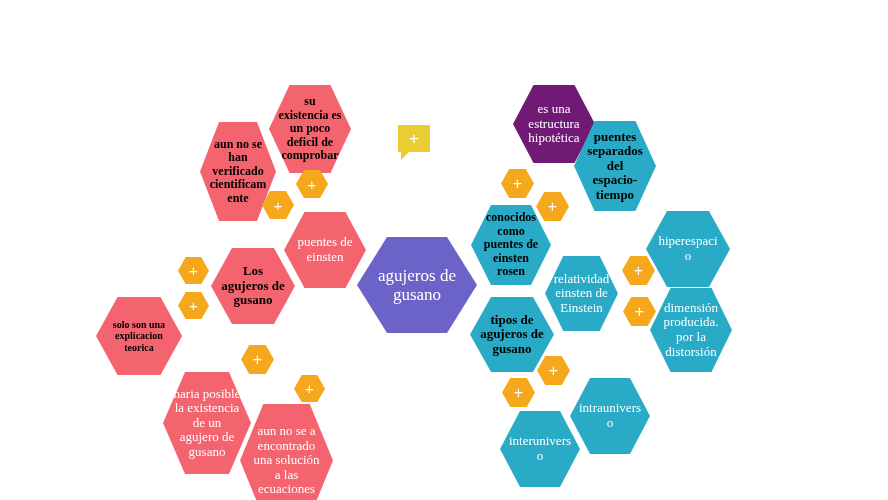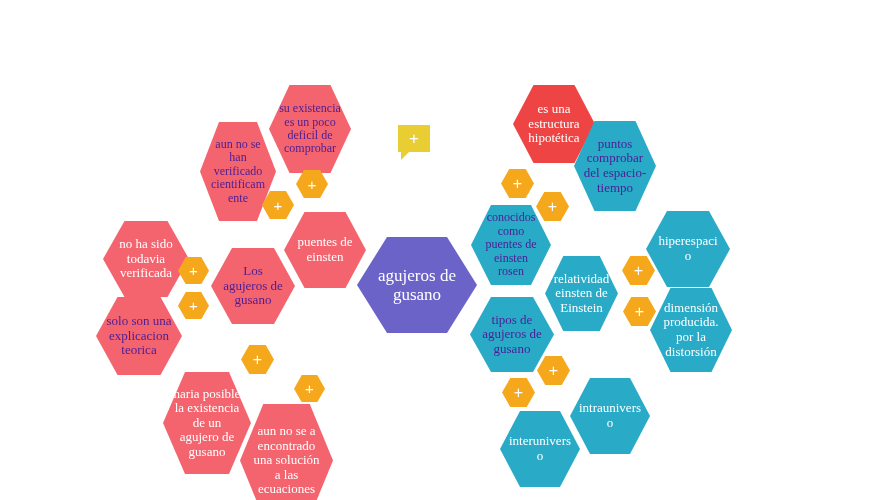--- a/index.html
+++ b/index.html
@@ -43,7 +43,7 @@
   .node.pink   { background: #F4646E; }
   .node.cyan   { background: #29ABC8; }
   .node.purple { background: #6B63C8; }
-  .node.dark-text { color: #4c1d95; }
+  .node.dark-text { color: #000000; font-weight: bold; }
 
   .plus {
     position: absolute;

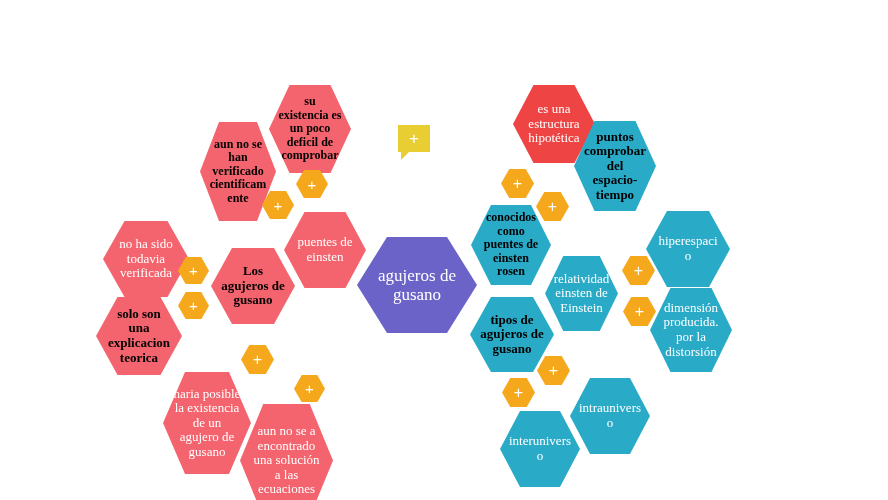--- a/index.html
+++ b/index.html
@@ -117,7 +117,7 @@
     <div class="node pink" style="left: 240px; top: 404px; width: 93px; height: 113px; font-size: 13px; background: rgb(244, 100, 110);">
       <span class="label">aun no se a encontrado una solución a las ecuaciones</span>
     </div>
-    <div class="node cyan" style="left: 513px; top: 85px; width: 82px; height: 78px; font-size: 13px; background: #ef4444;">
+    <div class="node cyan" style="left: 513px; top: 85px; width: 82px; height: 78px; font-size: 13px; background: #701a75;">
       <span class="label">es una estructura hipotética</span>
     </div>
     <div class="node cyan dark-text" style="left: 574px; top: 121px; width: 82px; height: 90px; font-size: 13px; background: rgb(41, 171, 200);">

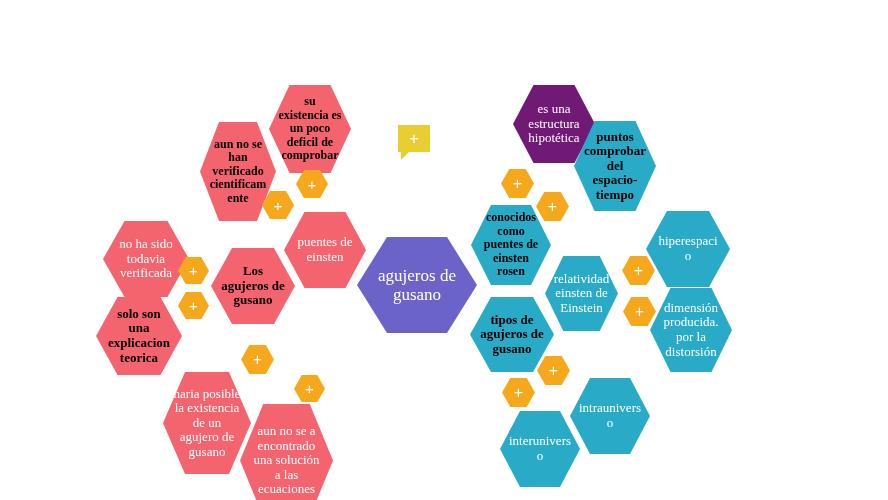--- a/index.html
+++ b/index.html
@@ -121,7 +121,7 @@
       <span class="label">es una estructura hipotética</span>
     </div>
     <div class="node cyan dark-text" style="left: 574px; top: 121px; width: 82px; height: 90px; font-size: 13px; background: rgb(41, 171, 200);">
-      <span class="label">puntos comprobar del espacio-tiempo</span>
+      <span class="label">puentes separados del espacio-tiempo</span>
     </div>
     <div class="node cyan dark-text" style="left: 471px; top: 205px; width: 80px; height: 80px; font-size: 12px; background: rgb(41, 171, 200);">
       <span class="label">conocidos como puentes de einsten rosen</span>

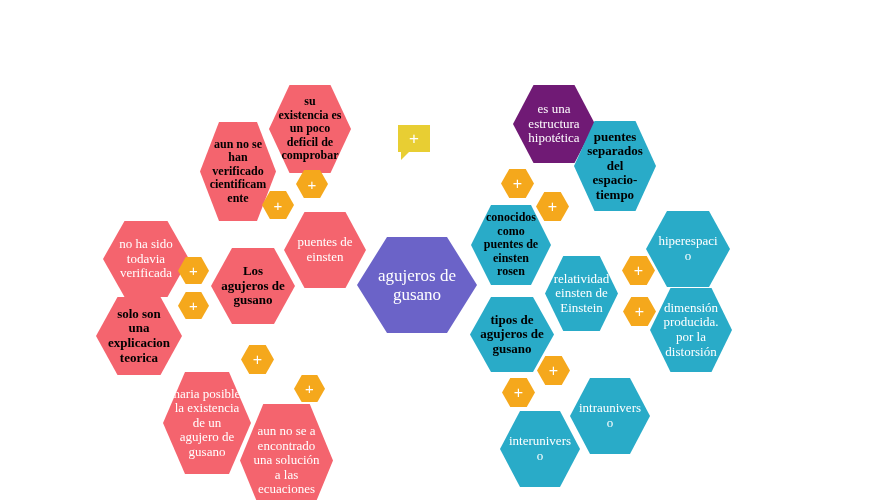--- a/index.html
+++ b/index.html
@@ -99,9 +99,6 @@
     <div class="node pink dark-text" style="left: 200px; top: 122px; width: 76px; height: 99px; font-size: 12px; background: rgb(244, 100, 110);">
       <span class="label">aun no se han verificado cientificamente</span>
     </div>
-    <div class="node pink" style="left: 103px; top: 221px; width: 86px; height: 76px; font-size: 13px; background: rgb(244, 100, 110);">
-      <span class="label">no ha sido todavia verificada</span>
-    </div>
     <div class="node pink dark-text" style="left: 96px; top: 297px; width: 86px; height: 78px; font-size: 13px; background: rgb(244, 100, 110); text-align: center;">
       <span class="label">solo son una explicacion teorica</span>
     </div>

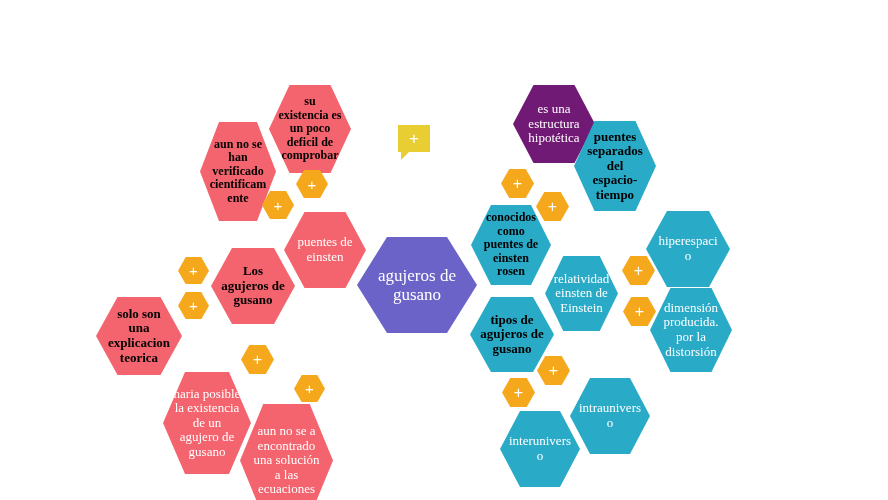--- a/index.html
+++ b/index.html
@@ -99,7 +99,7 @@
     <div class="node pink dark-text" style="left: 200px; top: 122px; width: 76px; height: 99px; font-size: 12px; background: rgb(244, 100, 110);">
       <span class="label">aun no se han verificado cientificamente</span>
     </div>
-    <div class="node pink dark-text" style="left: 96px; top: 297px; width: 86px; height: 78px; font-size: 13px; background: rgb(244, 100, 110); text-align: center;">
+    <div class="node pink dark-text" style="left: 96px; top: 297px; width: 86px; height: 78px; font-size: 10px; background: rgb(244, 100, 110); text-align: center;">
       <span class="label">solo son una explicacion teorica</span>
     </div>
     <div class="node pink dark-text" style="left: 211px; top: 248px; width: 84px; height: 76px; font-size: 13px; background: rgb(244, 100, 110);">

